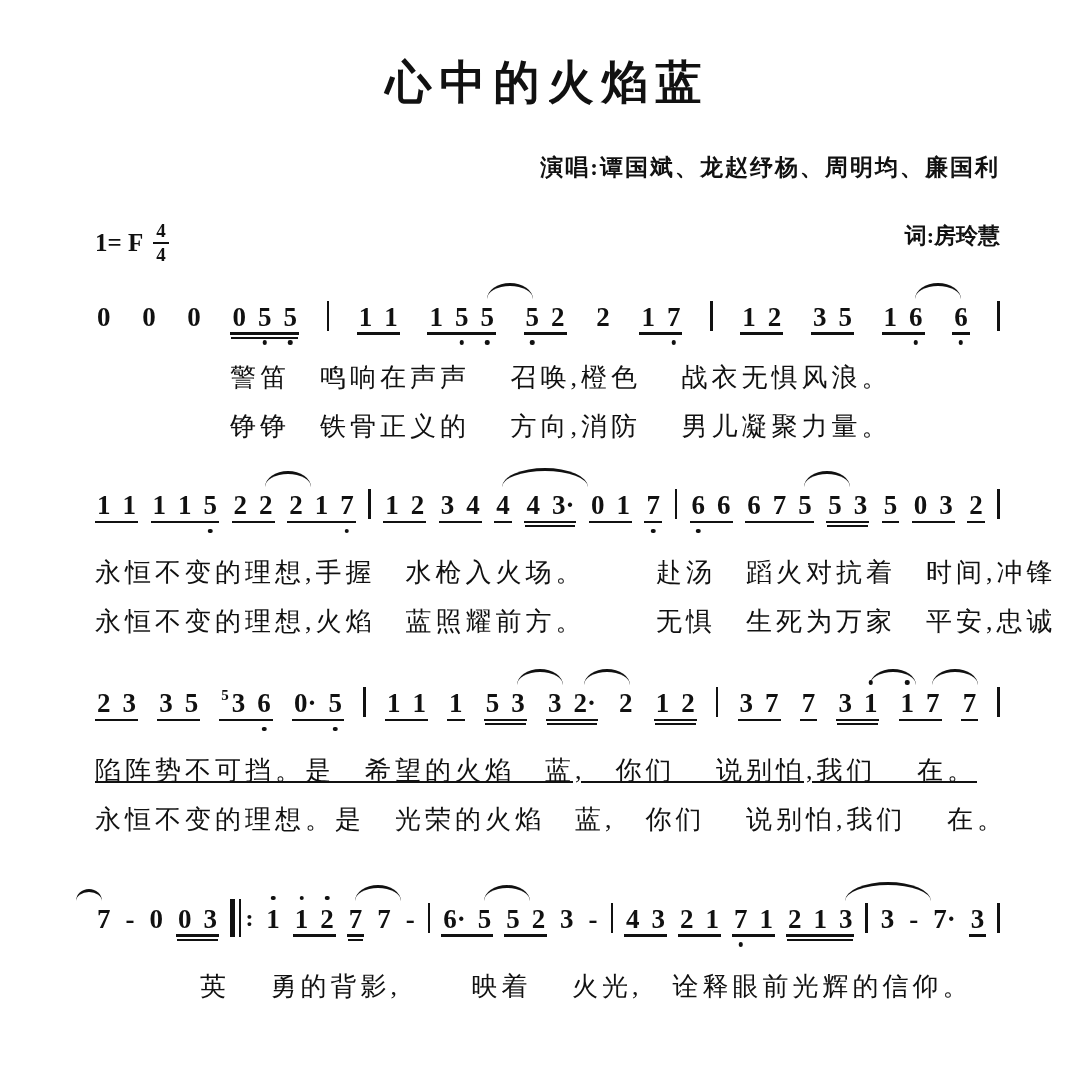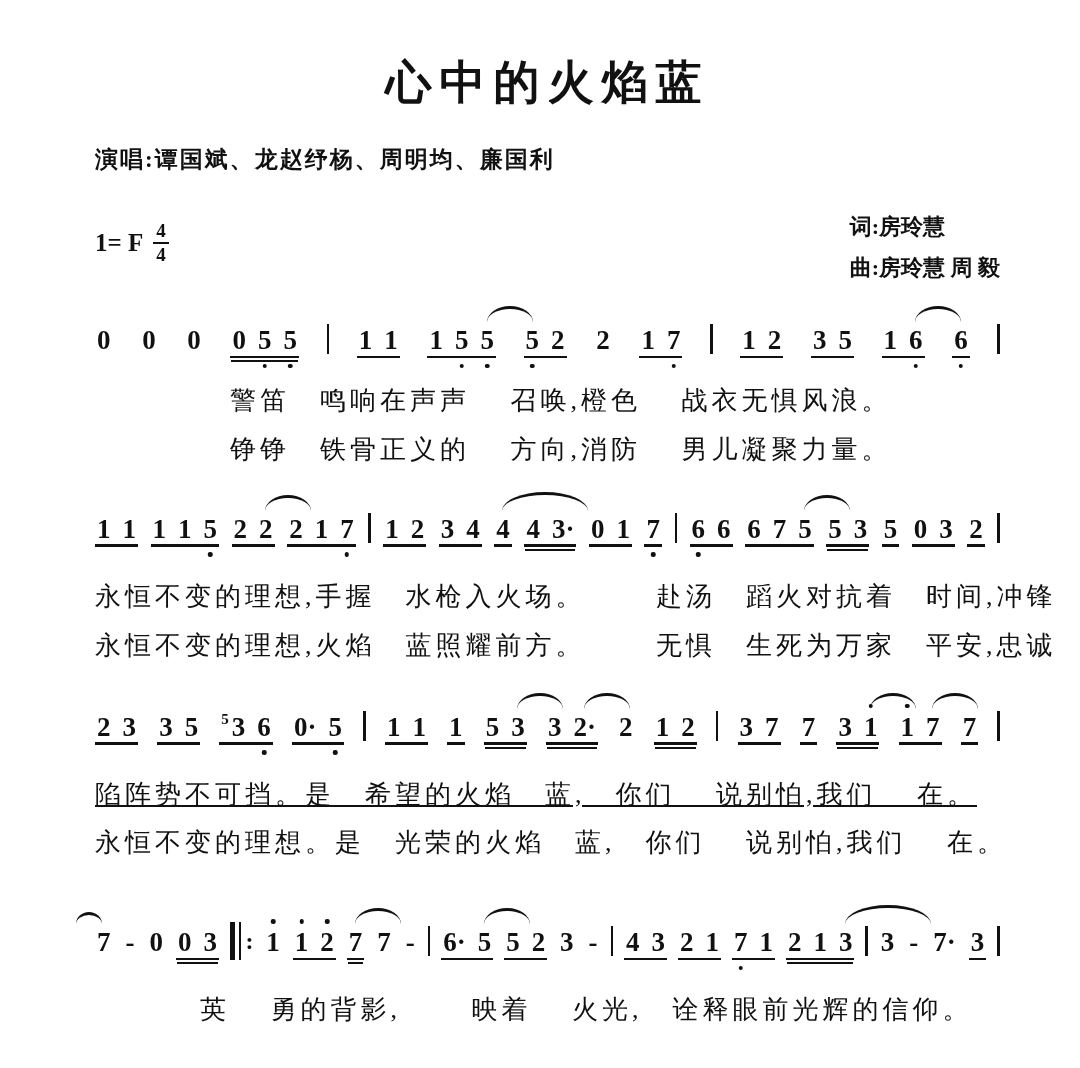--- a/index.html
+++ b/index.html
@@ -13,7 +13,7 @@
     text-align:center;font-size:46px;font-weight:700;letter-spacing:8px;
   }
   .subtitle{
-    text-align:left;font-size:23px;margin-top:30px;letter-spacing:2px;font-weight:600;
+    text-align:right;font-size:23px;margin-top:38px;letter-spacing:2px;font-weight:600;
   }
   .meta{display:flex;justify-content:space-between;align-items:flex-start;margin-top:32px;}
   .key{font-size:25px;font-weight:700;display:flex;align-items:center;gap:10px;margin-top:14px;}

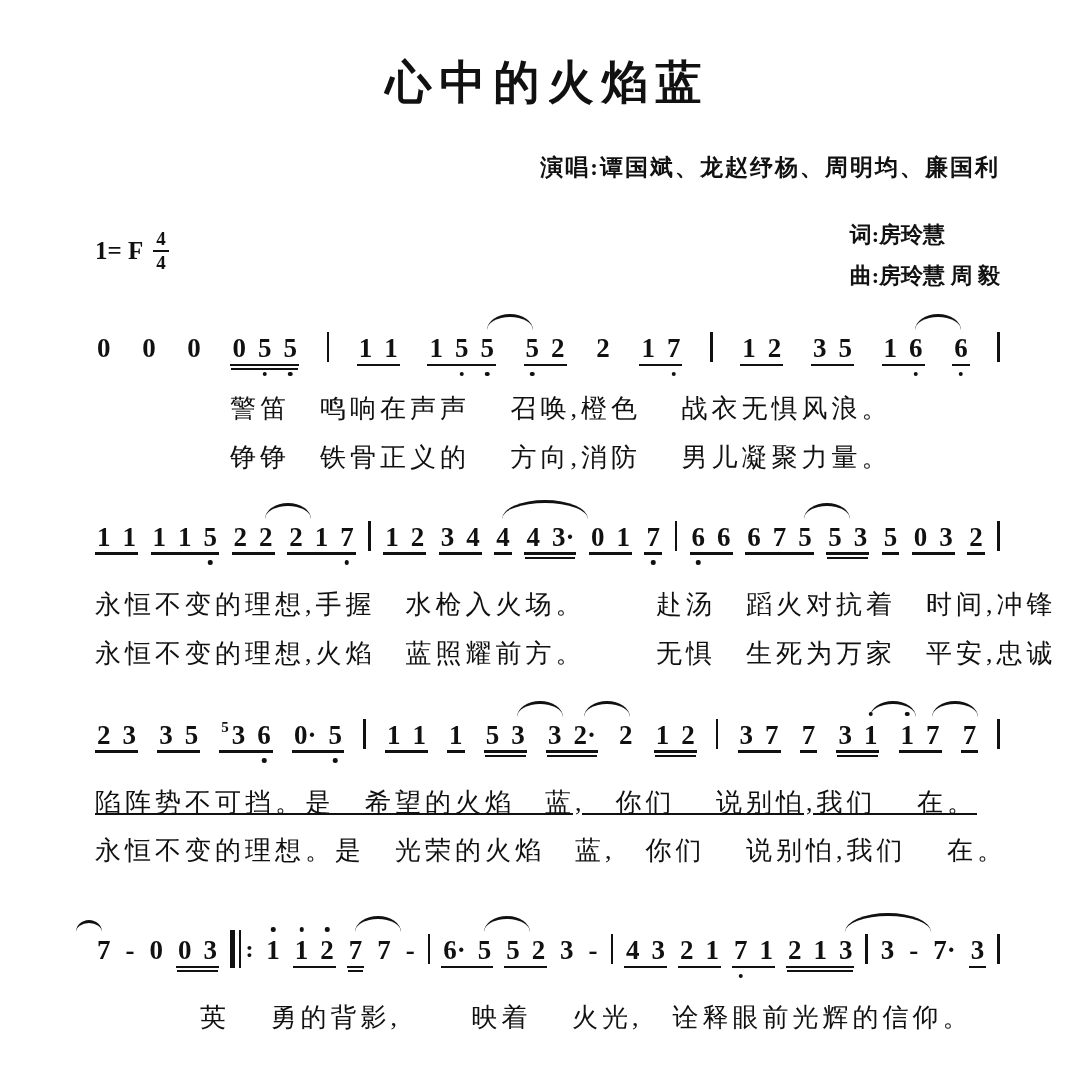--- a/index.html
+++ b/index.html
@@ -15,7 +15,7 @@
   .subtitle{
     text-align:right;font-size:23px;margin-top:38px;letter-spacing:2px;font-weight:600;
   }
-  .meta{display:flex;justify-content:space-between;align-items:flex-start;margin-top:32px;}
+  .meta{display:flex;justify-content:space-between;align-items:center;margin-top:24px;}
   .key{font-size:25px;font-weight:700;display:flex;align-items:center;gap:10px;margin-top:14px;}
   .ts{display:inline-flex;flex-direction:column;align-items:center;font-size:19px;font-weight:700;line-height:1.05;}
   .ts .num{border-bottom:2px solid #111;padding:0 3px 1px;}

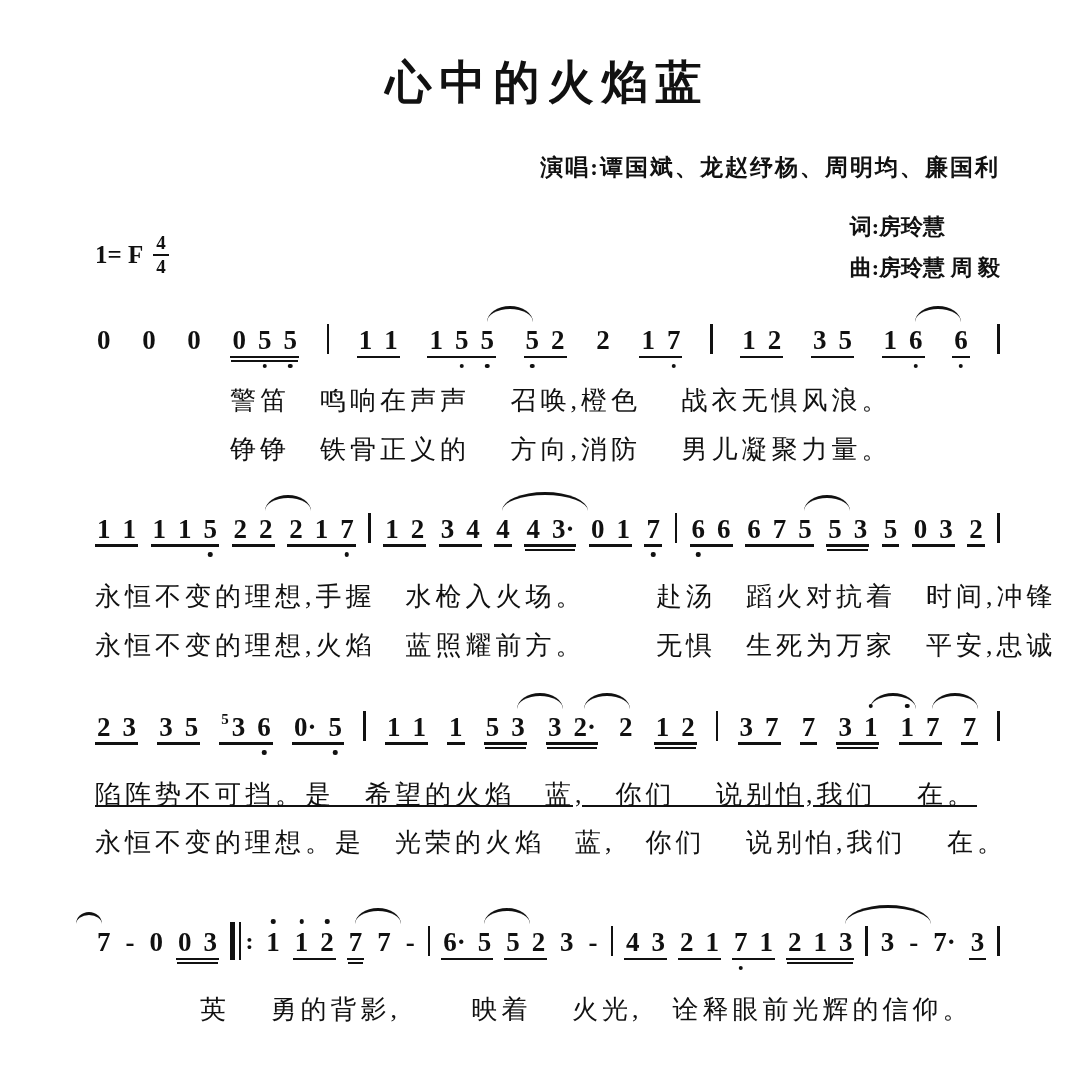--- a/index.html
+++ b/index.html
@@ -84,7 +84,6 @@
     </div>
     <div class="credits">
       <div>词:房玲慧</div>
-      <div>曲:房玲慧 周  毅</div>
     </div>
   </div>
 

